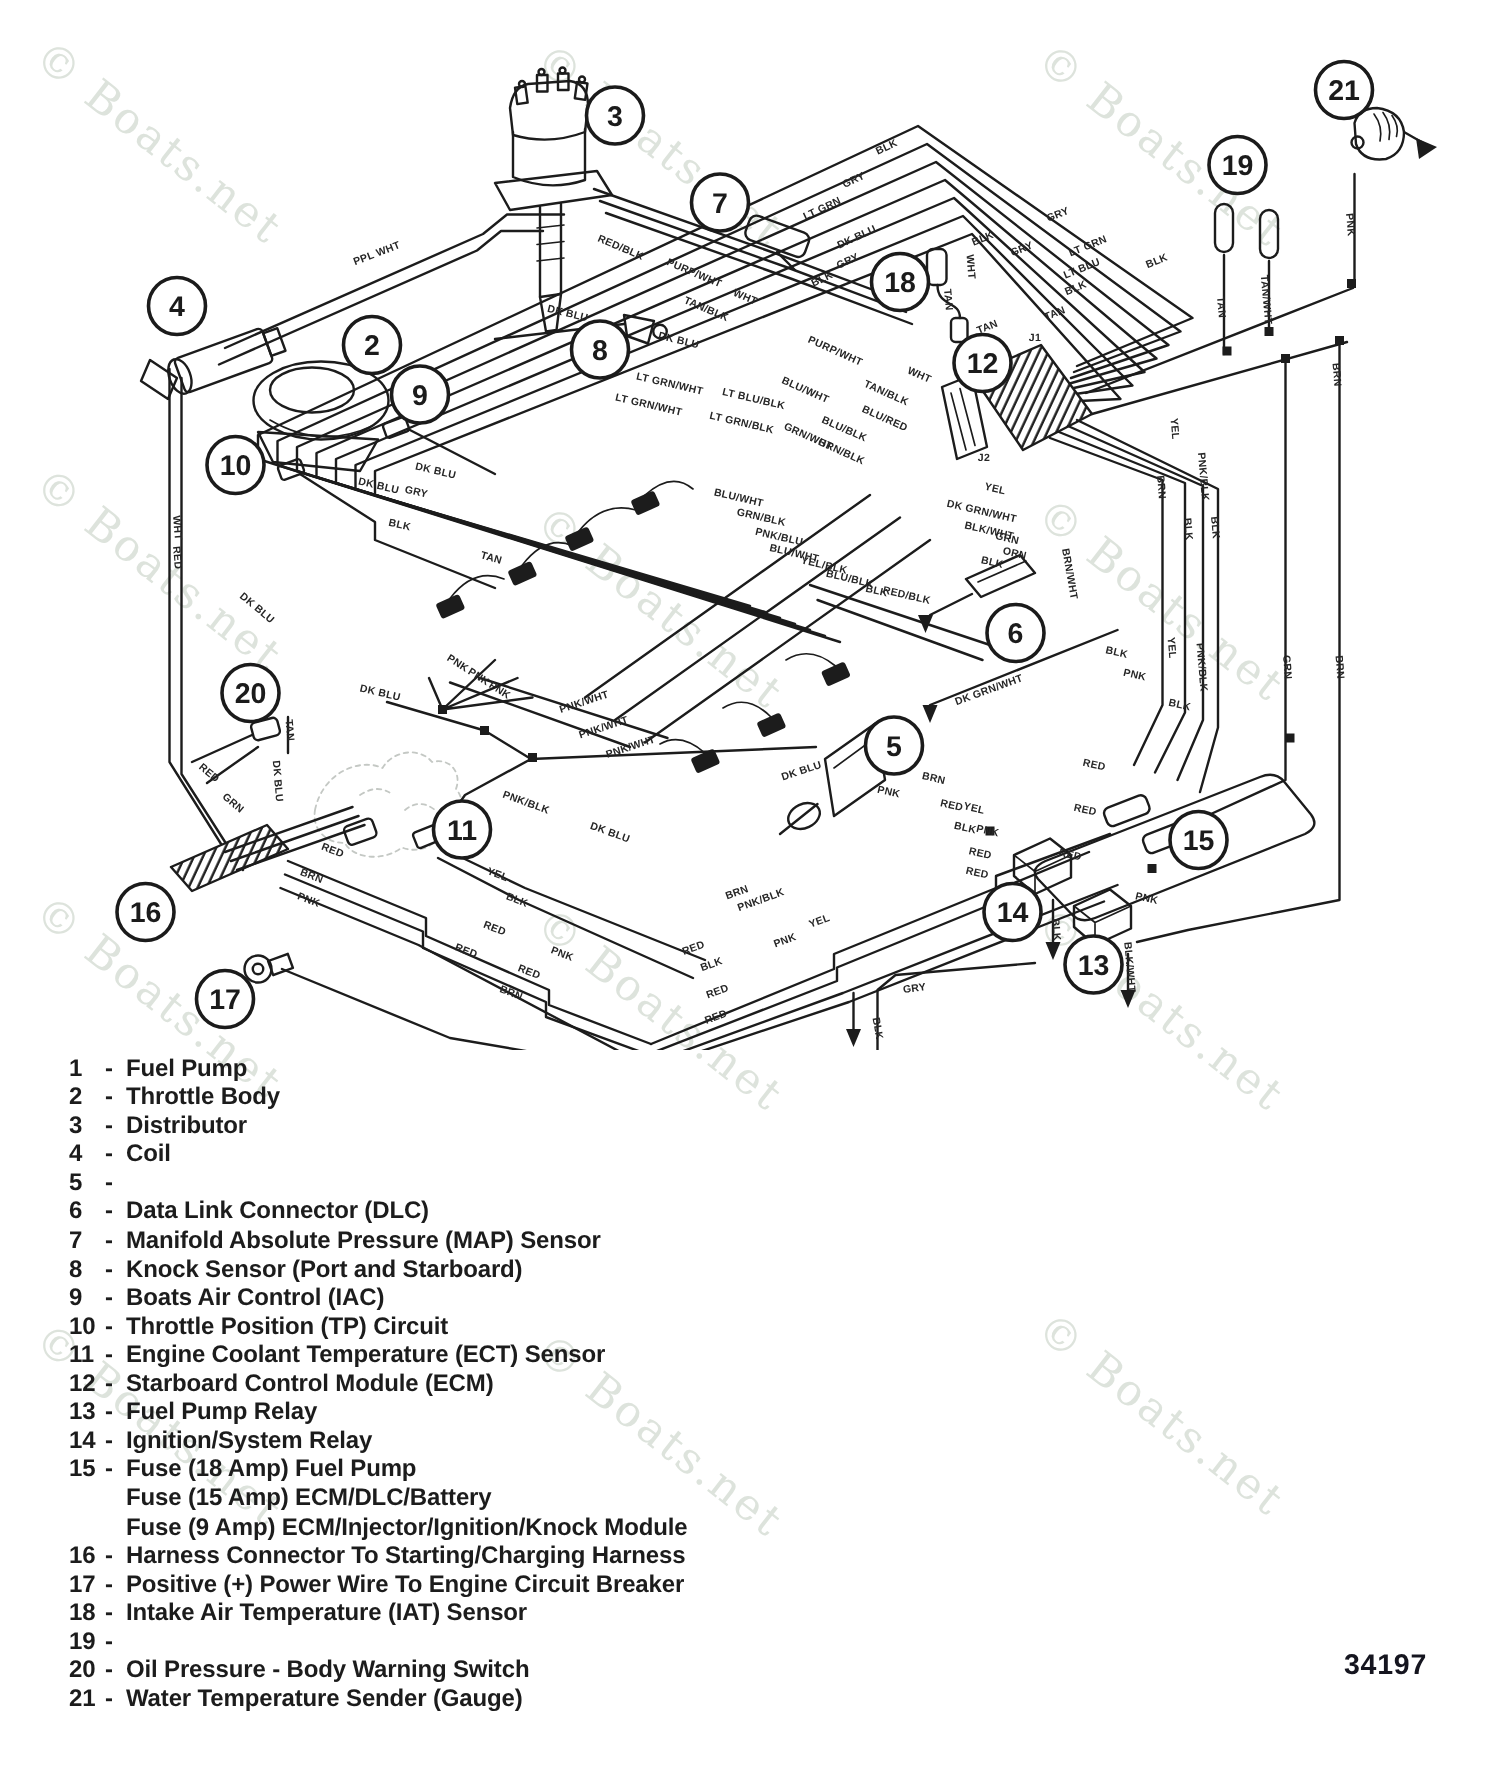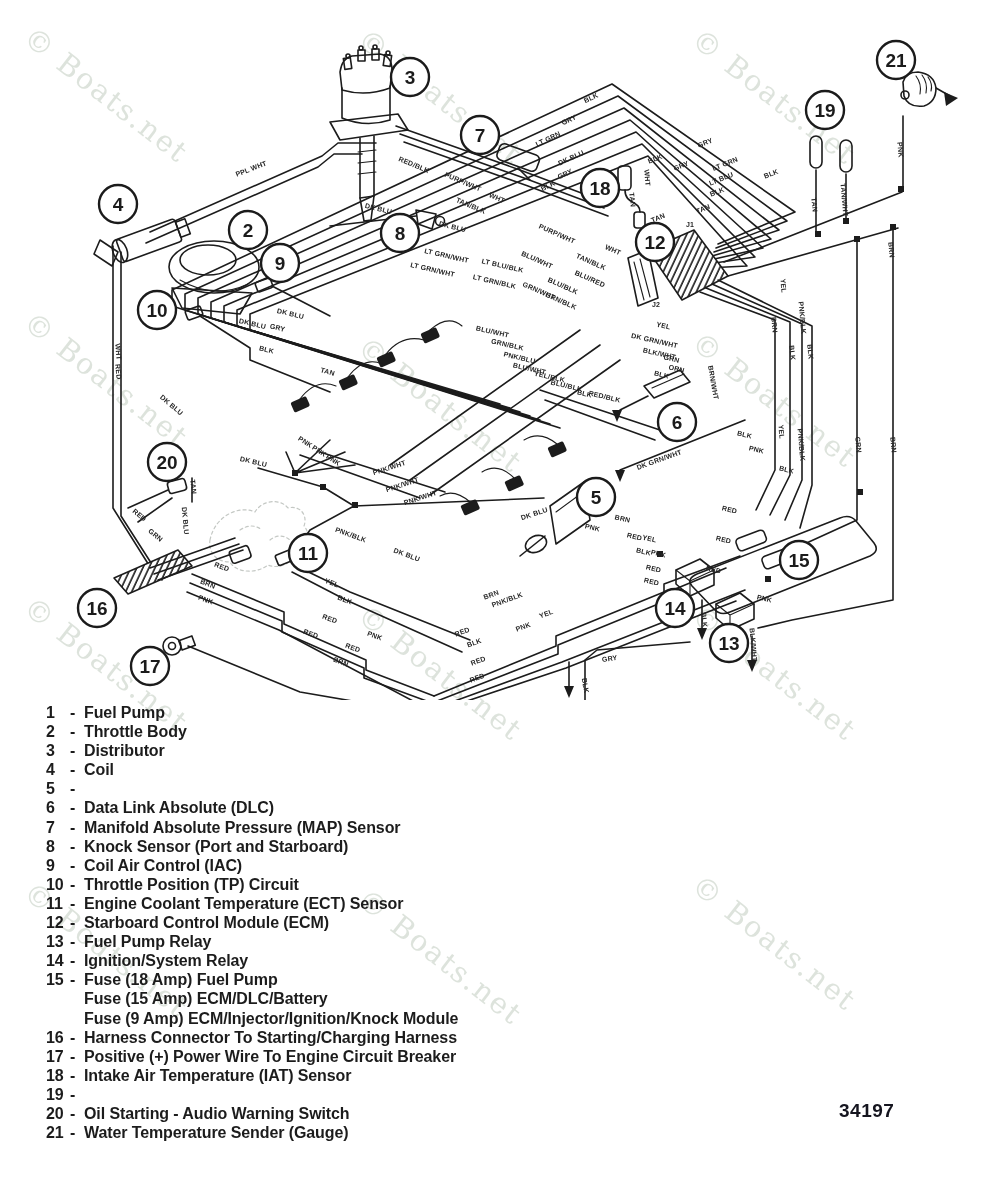--- a/index.html
+++ b/index.html
@@ -534,7 +534,7 @@
       <div class="lrow">
         <span class="ln">6</span>
         <span class="ld">-</span>
-        <span class="lt">Data Link Absolute (DLC)</span>
+        <span class="lt">Data Link Connector (DLC)</span>
       </div>
       <div class="lrow">
         <span class="ln">7</span>

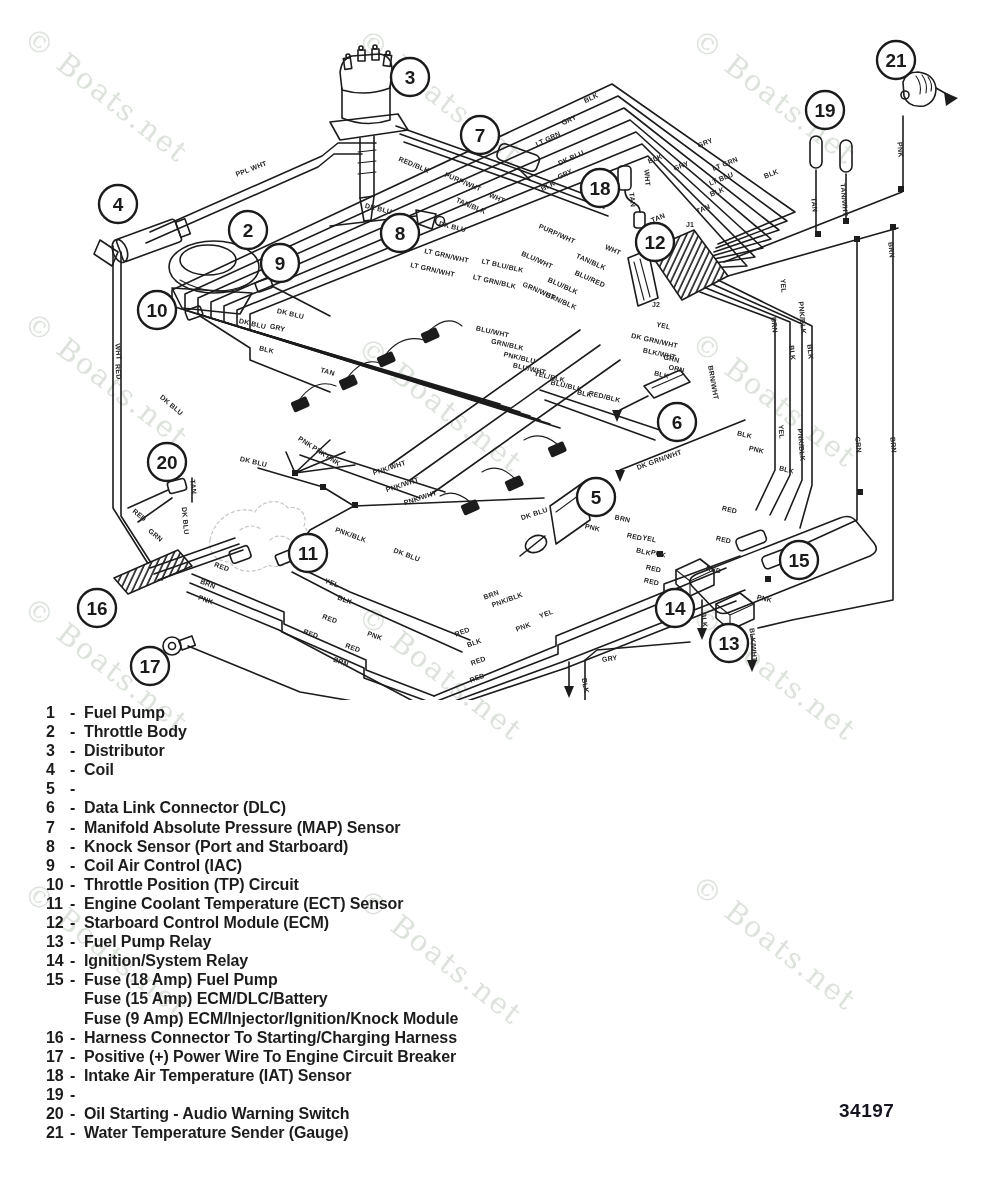--- a/index.html
+++ b/index.html
@@ -549,7 +549,7 @@
       <div class="lrow">
         <span class="ln">9</span>
         <span class="ld">-</span>
-        <span class="lt">Coil Air Control (IAC)</span>
+        <span class="lt">Boats Air Control (IAC)</span>
       </div>
       <div class="lrow">
         <span class="ln">10</span>

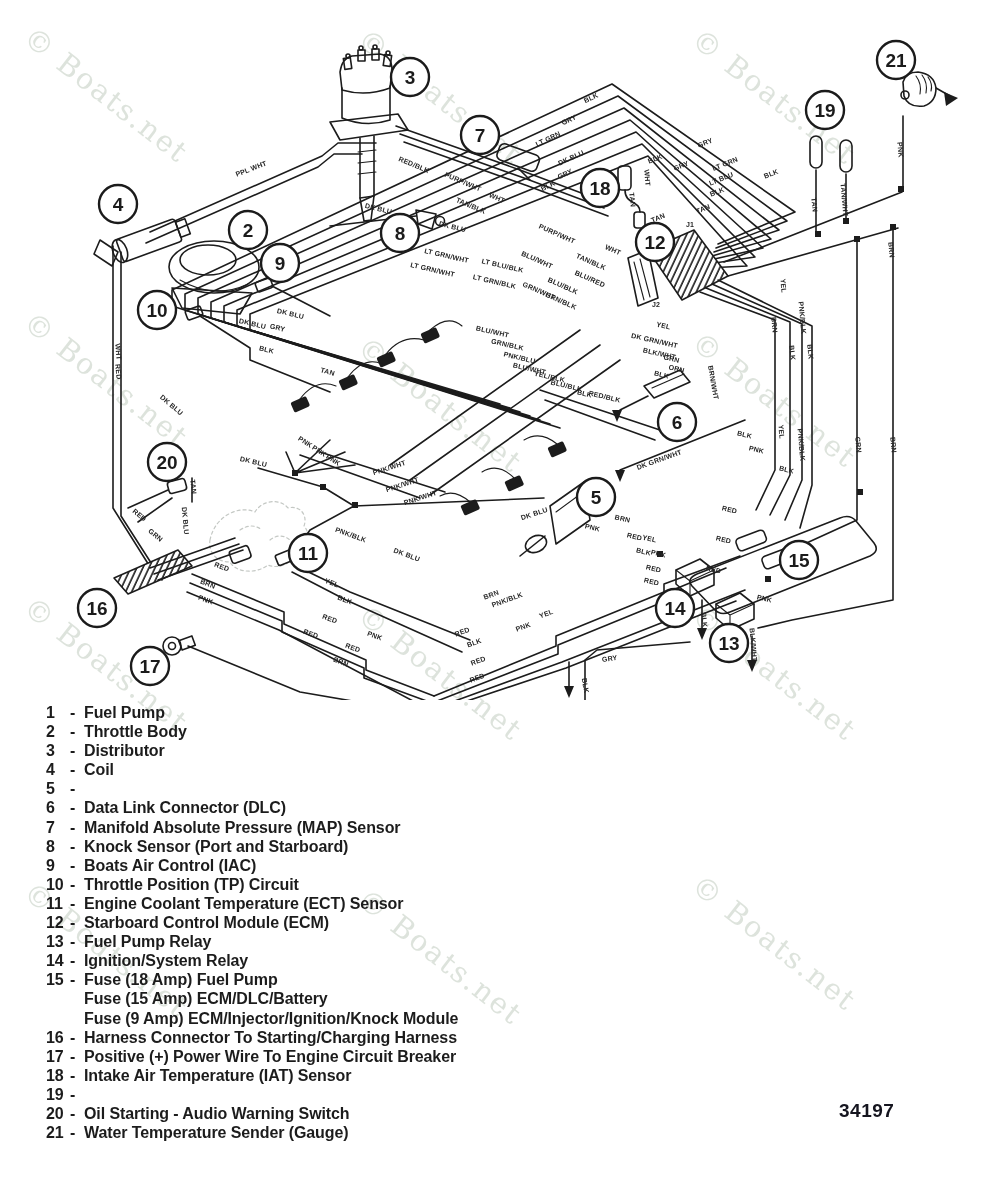--- a/index.html
+++ b/index.html
@@ -613,7 +613,7 @@
       <div class="lrow">
         <span class="ln">20</span>
         <span class="ld">-</span>
-        <span class="lt">Oil Starting - Audio Warning Switch</span>
+        <span class="lt">Oil Pressure - Body Warning Switch</span>
       </div>
       <div class="lrow">
         <span class="ln">21</span>

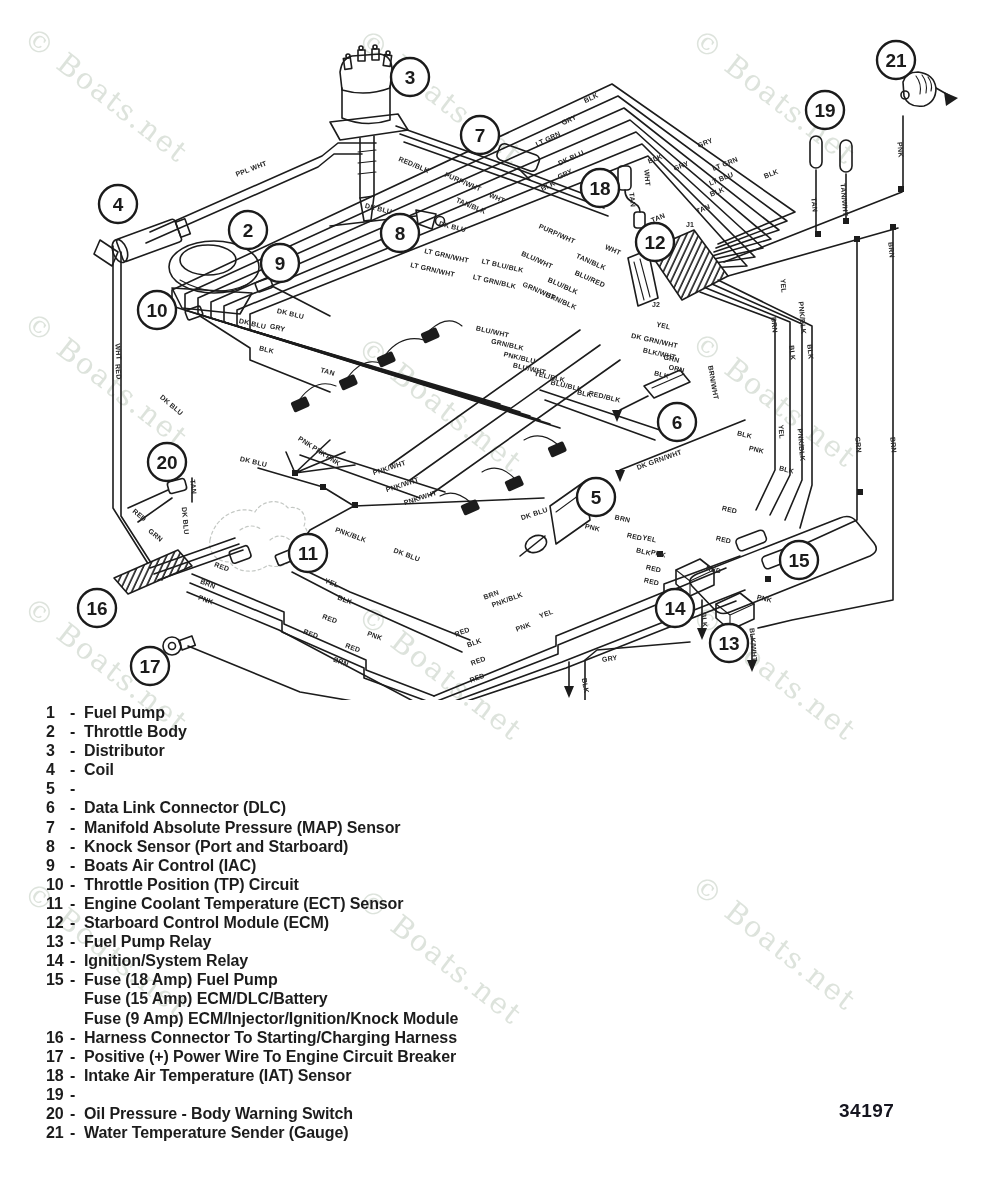--- a/index.html
+++ b/index.html
@@ -22,7 +22,7 @@
   .lrow{display:flex;line-height:19.1px;white-space:nowrap;}
   .ln{width:24px;flex:0 0 24px;}
   .ld{width:14px;flex:0 0 14px;}
-  #part-number{position:absolute;left:839px;top:1100px;font-size:19px;font-weight:bold;
+  #part-number{position:absolute;left:896px;top:1100px;font-size:19px;font-weight:bold;
                color:#15151f;letter-spacing:.5px;}
 </style>
 </head>

